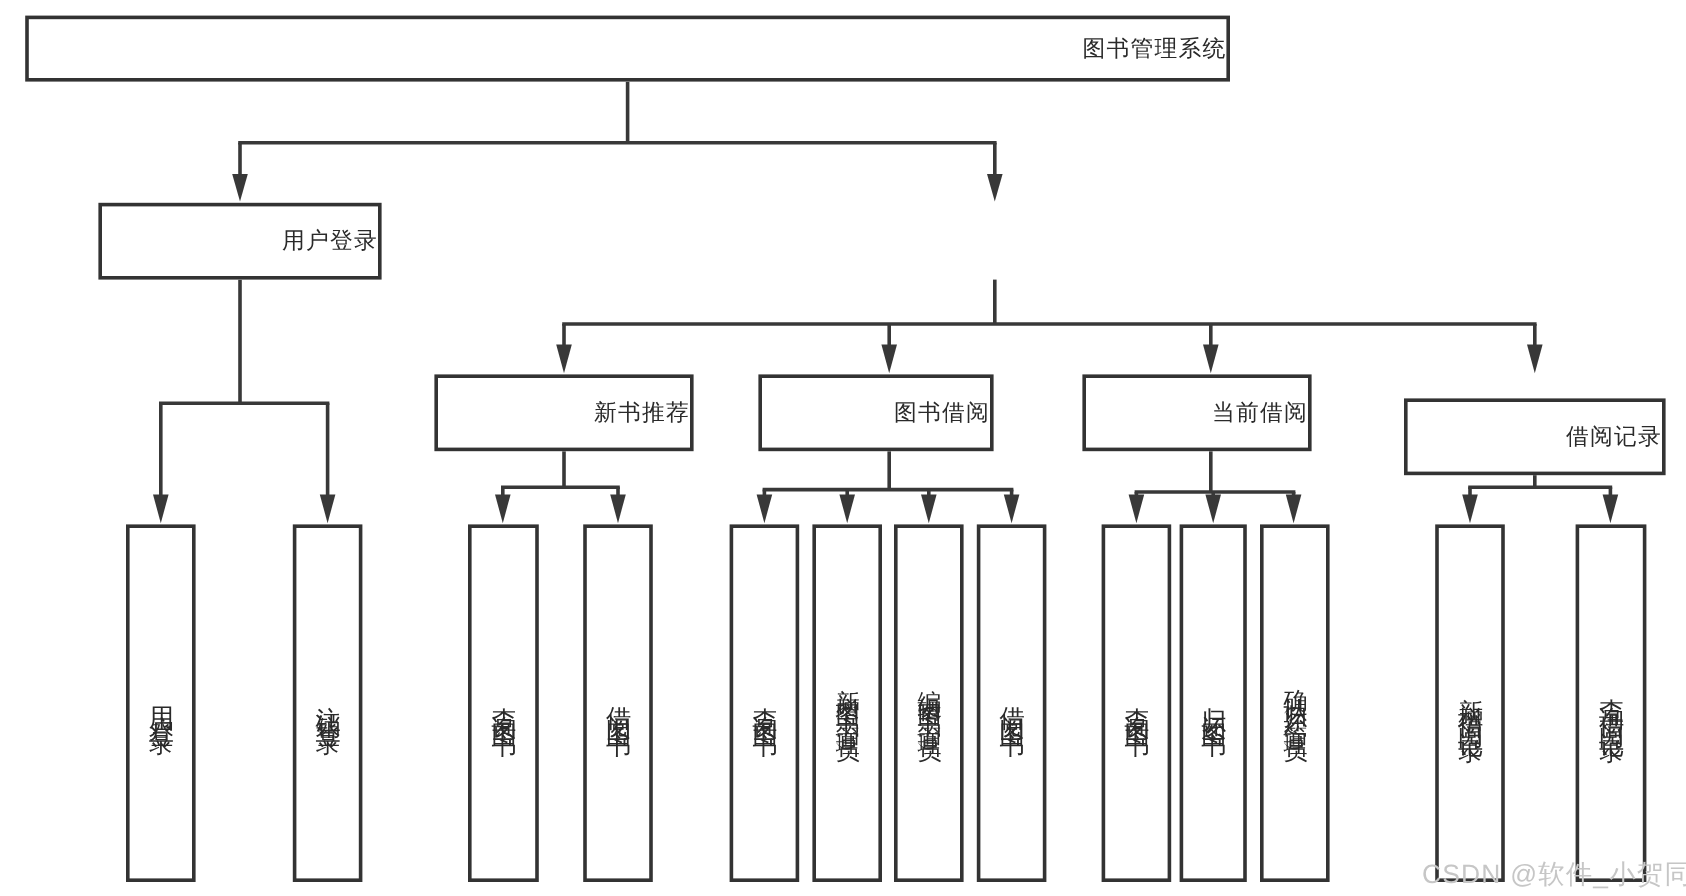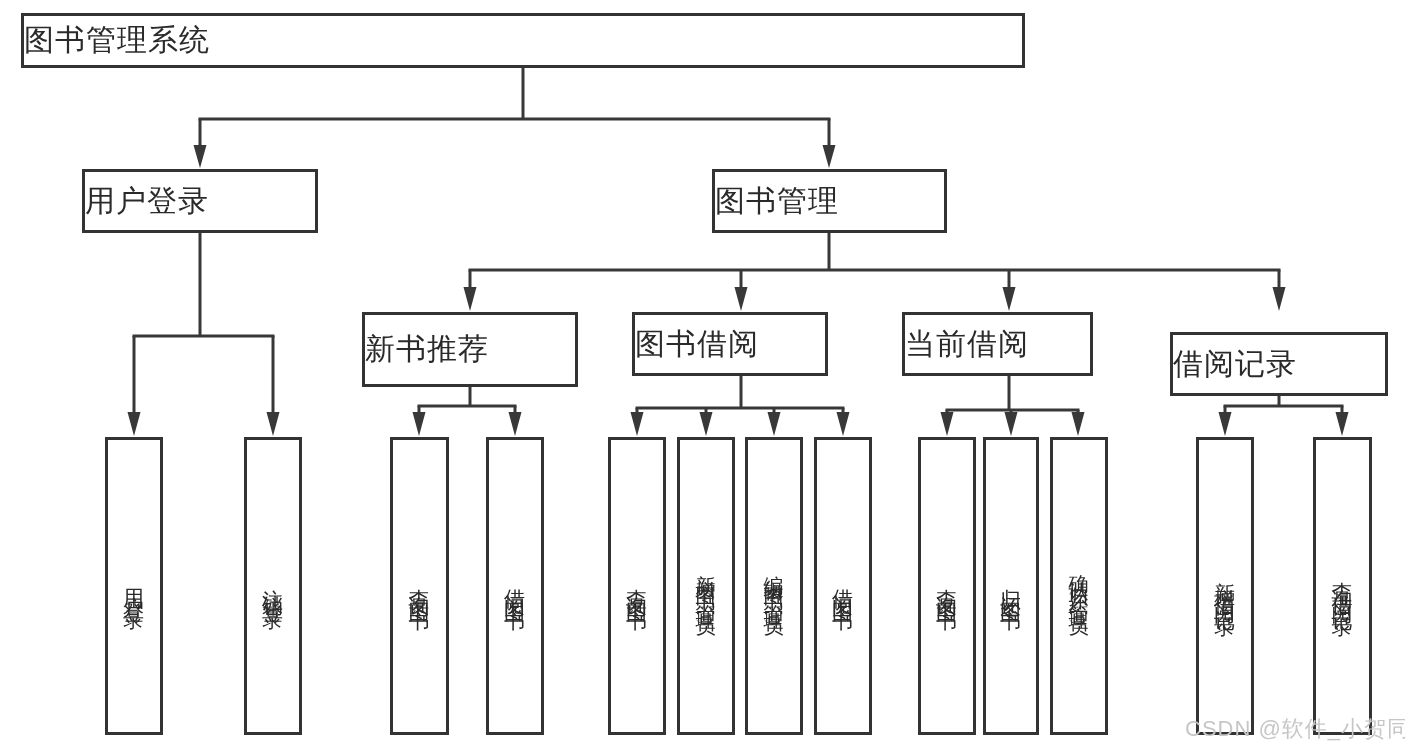--- a/index.html
+++ b/index.html
@@ -18,9 +18,9 @@
     box-sizing:border-box;
     border:3px solid #333333;
     background:#ffffff;
-    display:flex;align-items:center;justify-content:flex-start;
+    display:flex;align-items:center;justify-content:flex-end;
     color:#2a2a2a;
-    font-size:30px;
+    font-size:19px;
     letter-spacing:1px;
     z-index:2;
   }

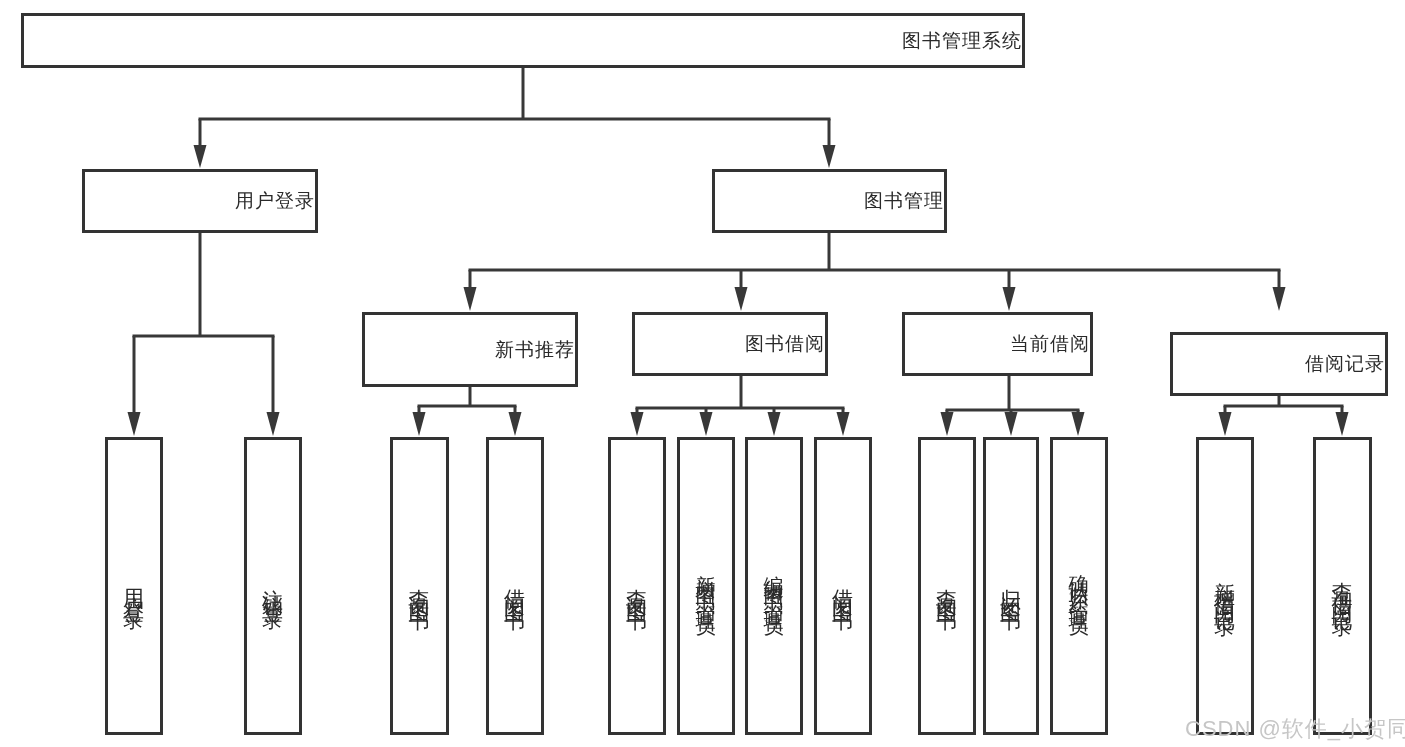--- a/index.html
+++ b/index.html
@@ -141,9 +141,6 @@
   <div class="box" style="left:82px;top:169px;width:236px;height:64px;">
     <span>用户登录</span>
   </div>
-  <div class="box" style="left:712px;top:169px;width:235px;height:64px;">
-    <span>图书管理</span>
-  </div>
 
   <div class="box" style="left:362px;top:312px;width:216px;height:75px;">
     <span>新书推荐</span>

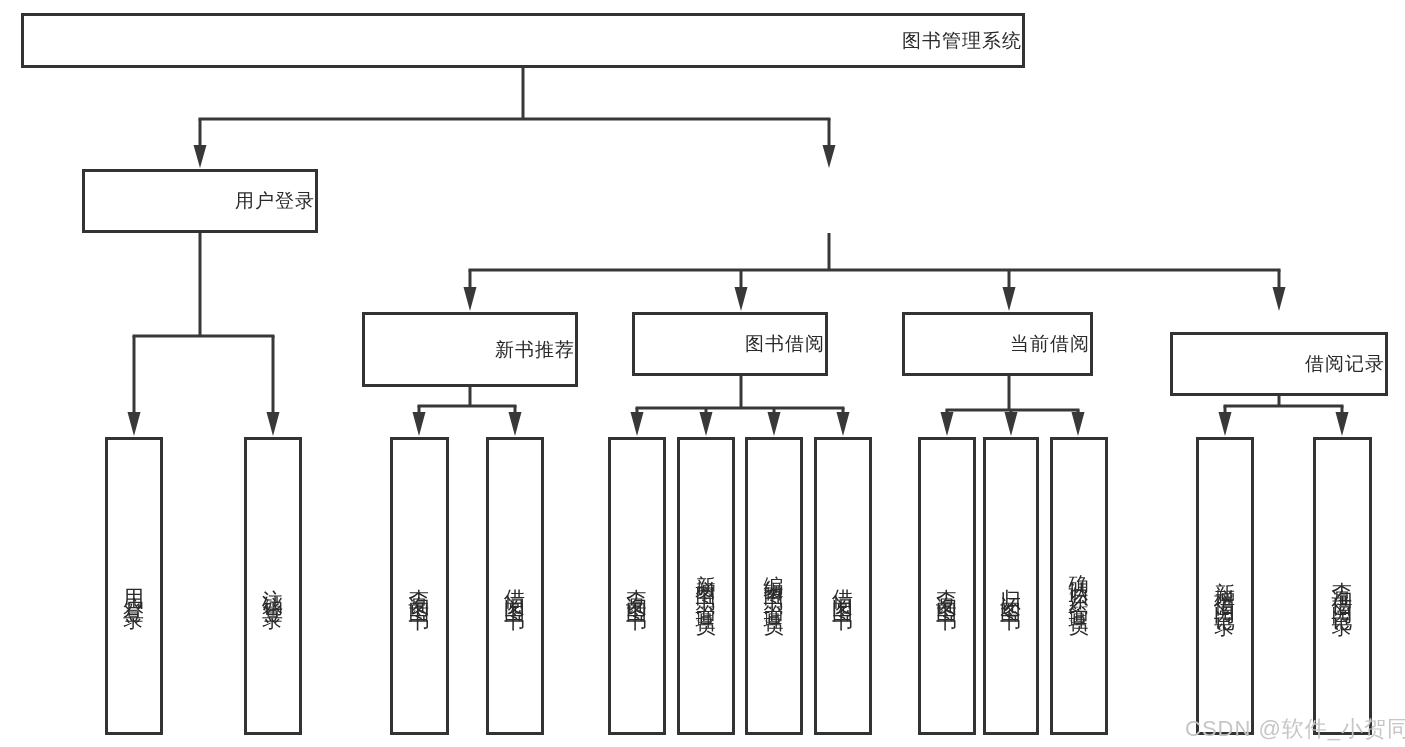--- a/index.html
+++ b/index.html
@@ -142,7 +142,7 @@
     <span>用户登录</span>
   </div>
 
-  <div class="box" style="left:362px;top:312px;width:216px;height:75px;">
+  <div class="box" style="left:362px;top:312px;width:216px;height:64px;">
     <span>新书推荐</span>
   </div>
   <div class="box" style="left:632px;top:312px;width:196px;height:64px;">

